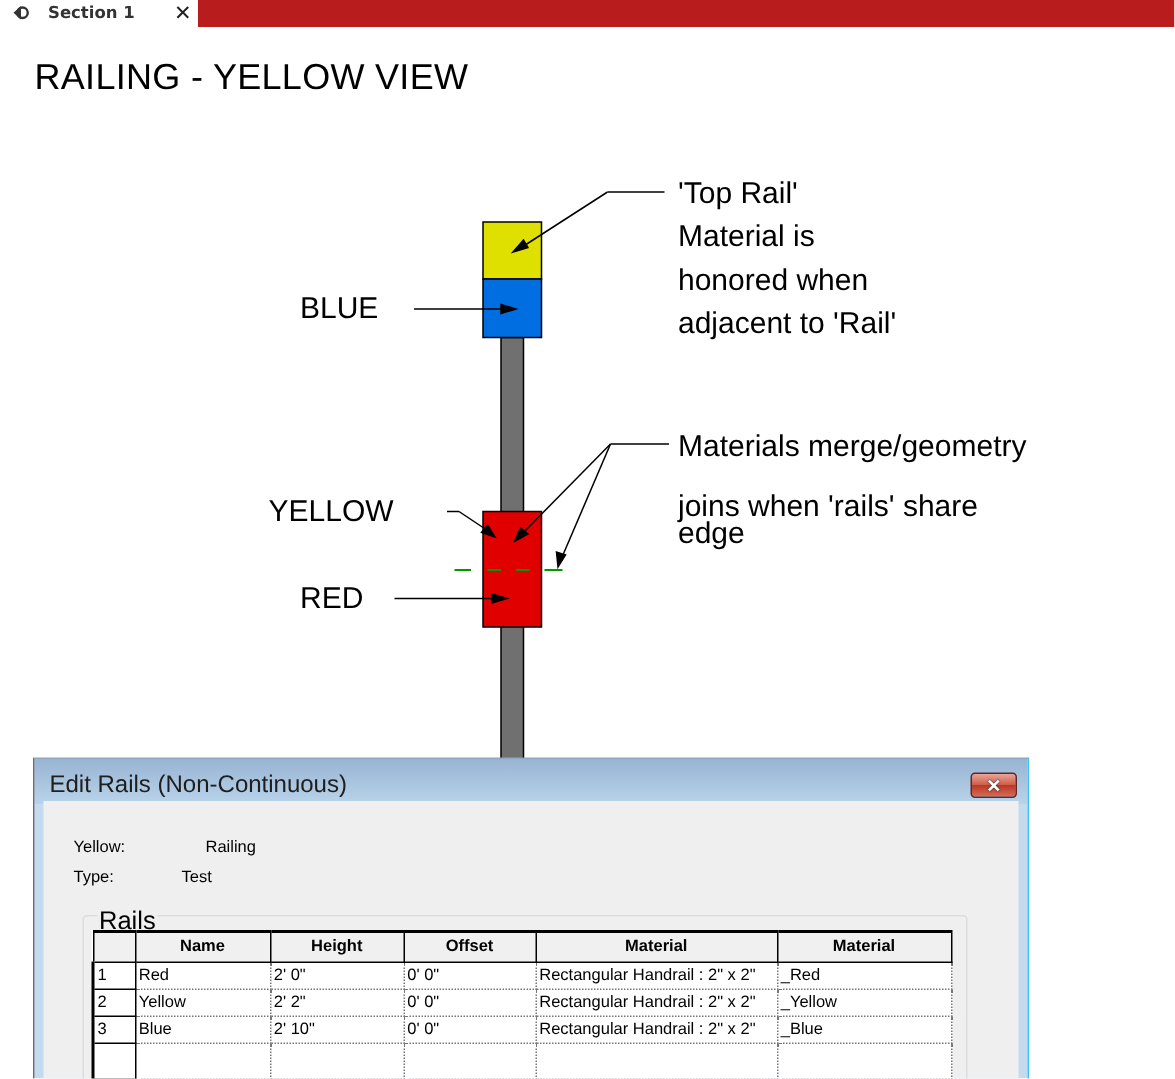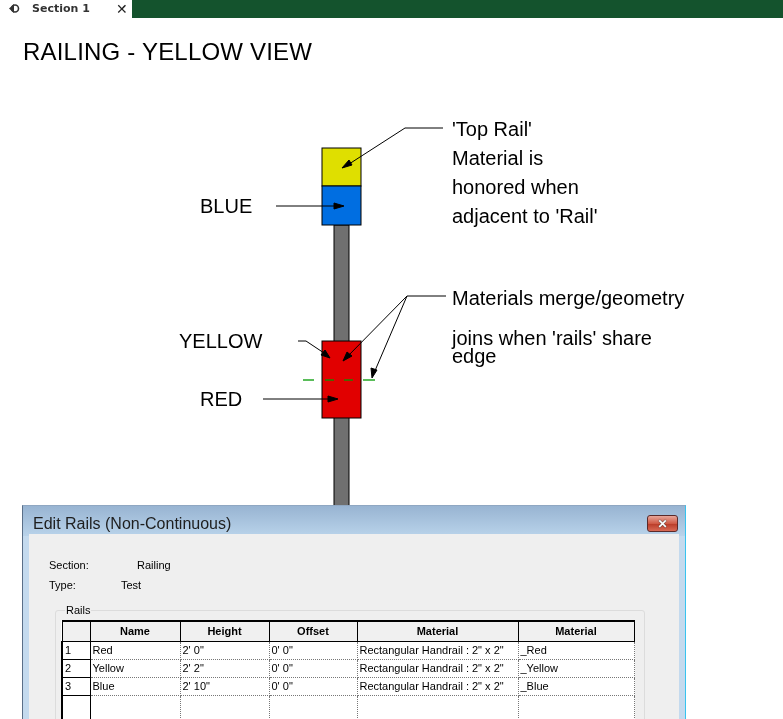--- a/index.html
+++ b/index.html
@@ -7,7 +7,7 @@
   body { position: relative; font-family: "Liberation Sans", sans-serif; color: #000; }
 
   
-  .tabbar { position: absolute; left: 0; top: 0; width: 783px; height: 18px; background: #14532d; padding-left: 44px; }
+  .tabbar { position: absolute; left: 0; top: 0; width: 783px; height: 18px; background: #b91c1c; padding-left: 44px; }
   .tab { position: absolute; left: 0; top: 0; width: 132px; height: 18px; background: #ffffff;
          display: flex; align-items: center; font-family: "DejaVu Sans", sans-serif; font-size: 11px; font-weight: bold; color: #333; }
   .tab-icon { position: absolute; left: 8px; top: 2px; width: 12px; height: 13px; }

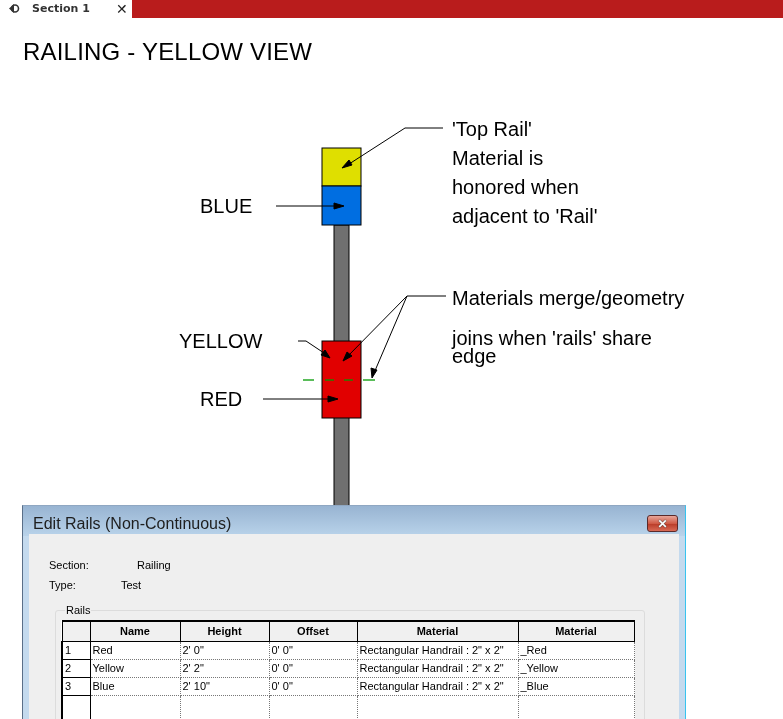--- a/index.html
+++ b/index.html
@@ -125,7 +125,7 @@
     <span>✕</span>
   </div>
   <div class="dlg-body">
-    <div class="field-label" style="left:20px; top:25px;">Section:</div>
+    <div class="field-label" style="left:20px; top:25px;">Yellow:</div>
     <div class="field-label" style="left:92px; top:25px;padding-left:16px;">Railing</div>
     <div class="field-label" style="left:20px; top:45px;">Type:</div>
     <div class="field-label" style="left:92px; top:45px;">Test</div>

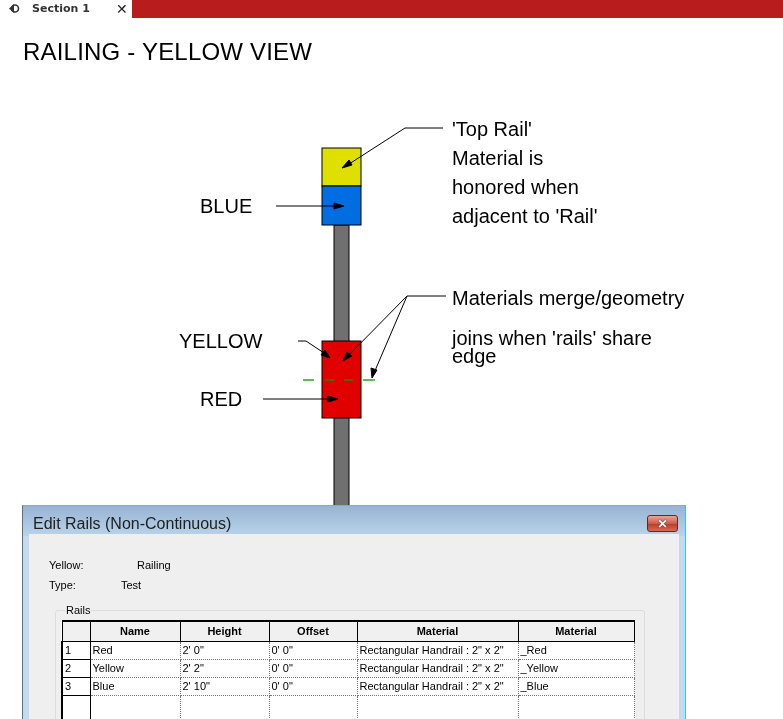--- a/index.html
+++ b/index.html
@@ -31,7 +31,7 @@
   .dlg-body { position: absolute; left: 6px; top: 28px; width: 650px; height: 186px; background: #efefef; }
   .field-label { position: absolute; font-size: 11px; color: #000; }
   .group { position: absolute; left: 26px; top: 76px; width: 590px; height: 120px; border: 1px solid #dcdcdc; border-radius: 3px; }
-  .group-label { position: absolute; left: 9px; top: -7px; background: #efefef; padding: 0 1px; font-size: 11px; }
+  .group-label { position: absolute; left: 9px; top: -7px; background: #efefef; padding: 0 1px; font-size: 17px; }
 
   table.grid { position: absolute; left: 32px; top: 86px; border-collapse: collapse; font-size: 11px; background: #fff; }
   table.grid th { background: #f0f0f0; font-weight: bold; height: 20px; border: 1px solid #000; border-top: 2px solid #000; text-align: center; padding: 0 2px; }

